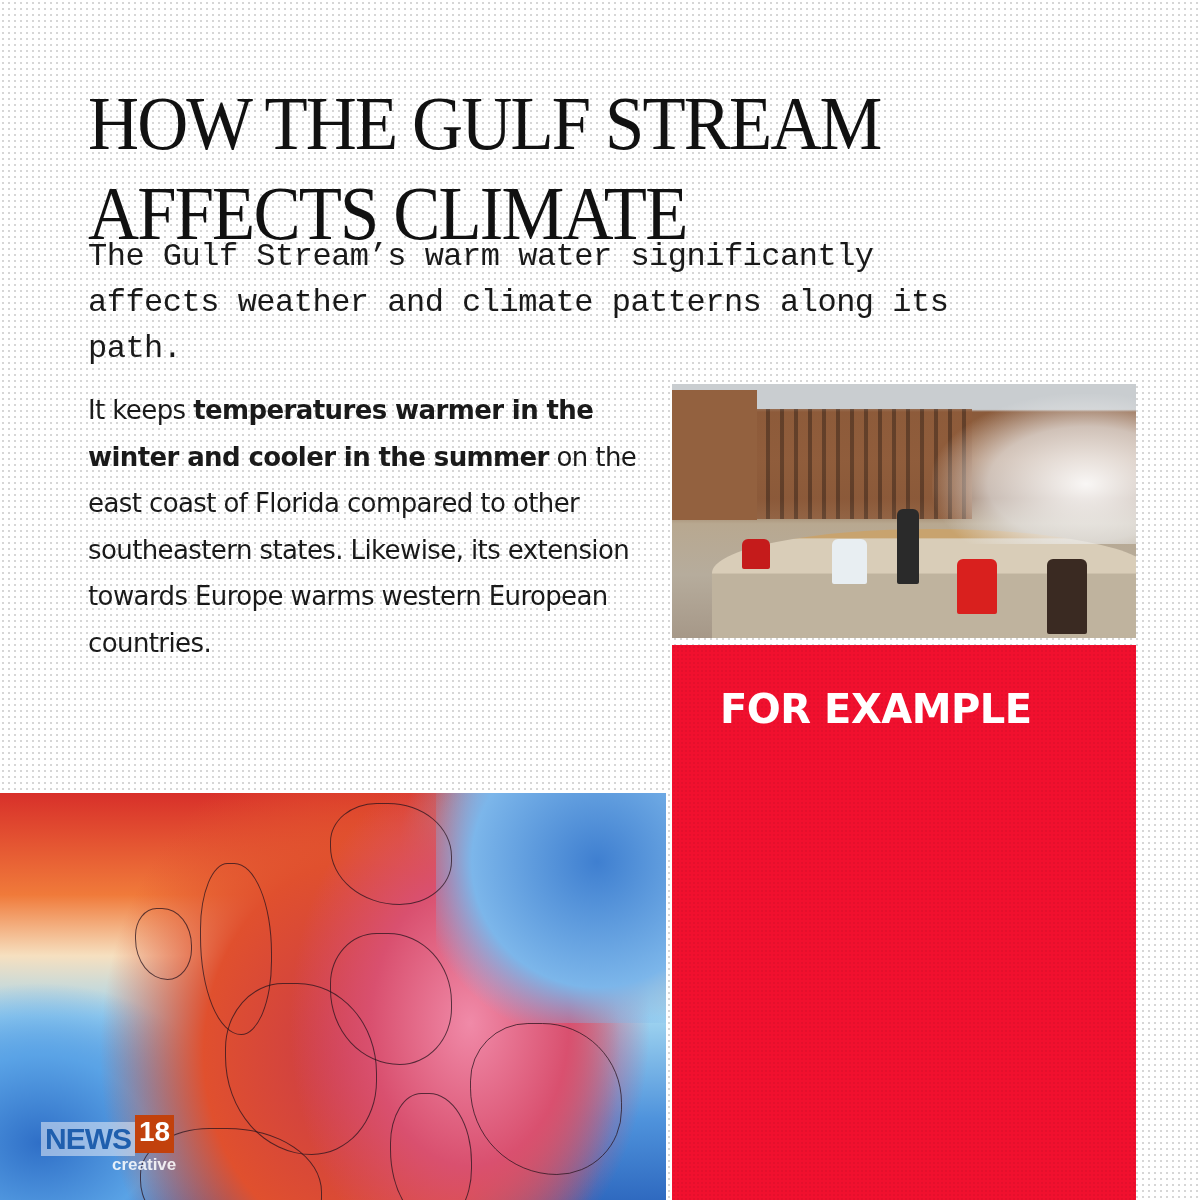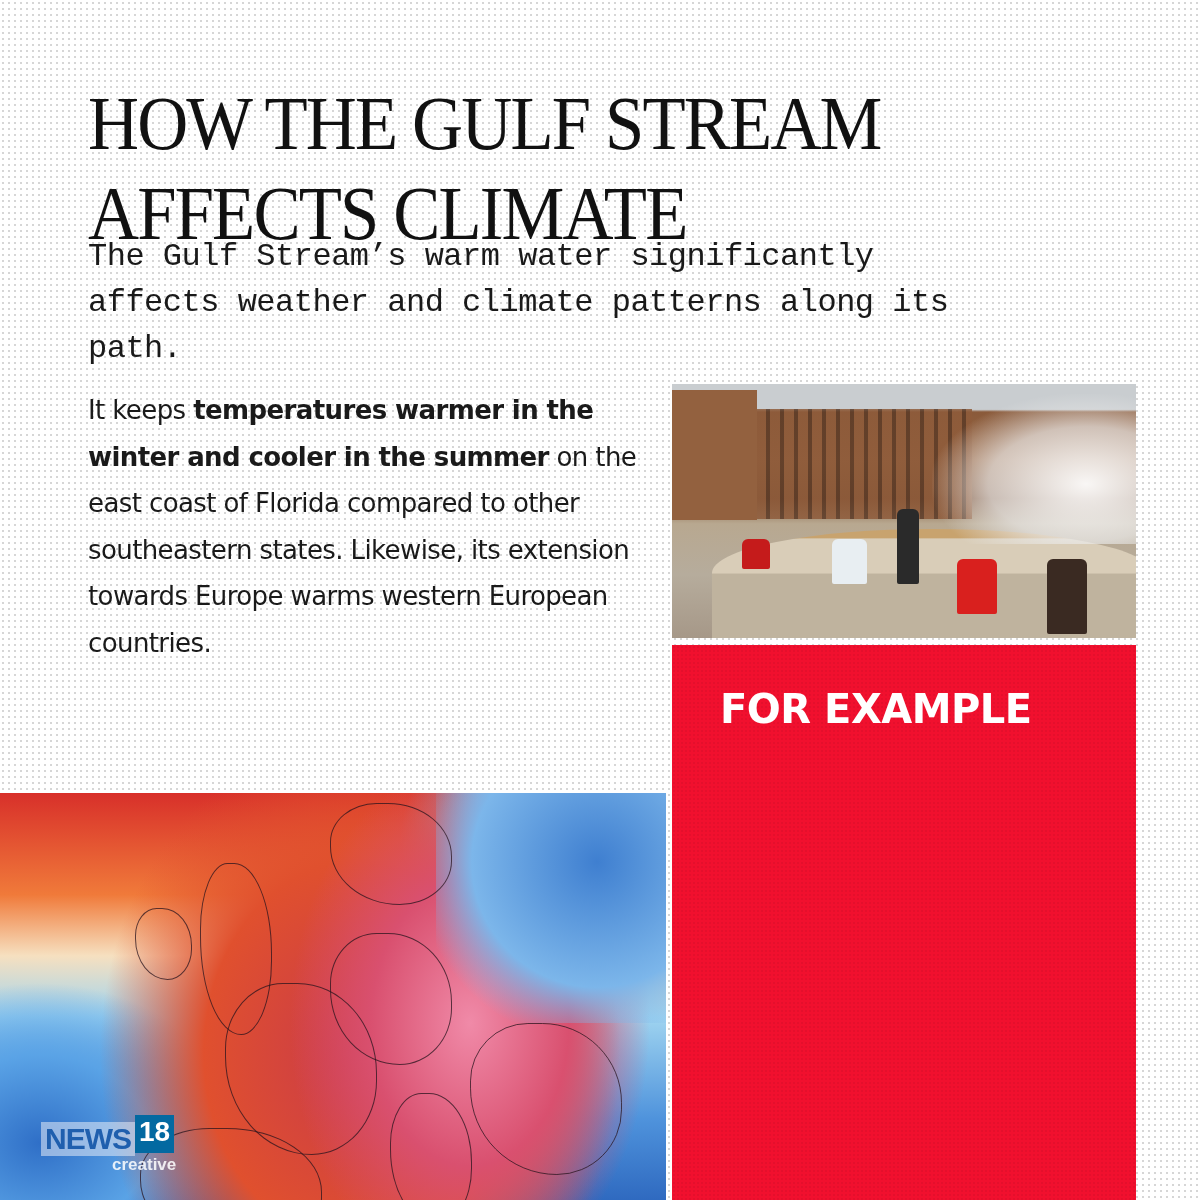--- a/index.html
+++ b/index.html
@@ -46,7 +46,7 @@
   .logo{position:absolute;left:41px;top:1121px;height:36px;display:flex;align-items:center;}
   .logo .news{background:rgba(230,235,245,.55);color:#1f5fae;font-family:"Liberation Sans",sans-serif;font-weight:700;
     font-size:30px;line-height:34px;padding:0 4px 0 4px;letter-spacing:-1px;}
-  .logo .num{background:#0369a1;color:#fff;font-family:"Liberation Sans",sans-serif;font-weight:700;font-size:28px;
+  .logo .num{background:#c2410c;color:#fff;font-family:"Liberation Sans",sans-serif;font-weight:700;font-size:28px;
     line-height:34px;padding:0 4px;margin-top:-11px;height:38px;}
   .logo-sub{position:absolute;left:112px;top:1155px;color:rgba(255,255,255,.85);font-family:"Liberation Sans",sans-serif;
     font-weight:700;font-size:17px;}

